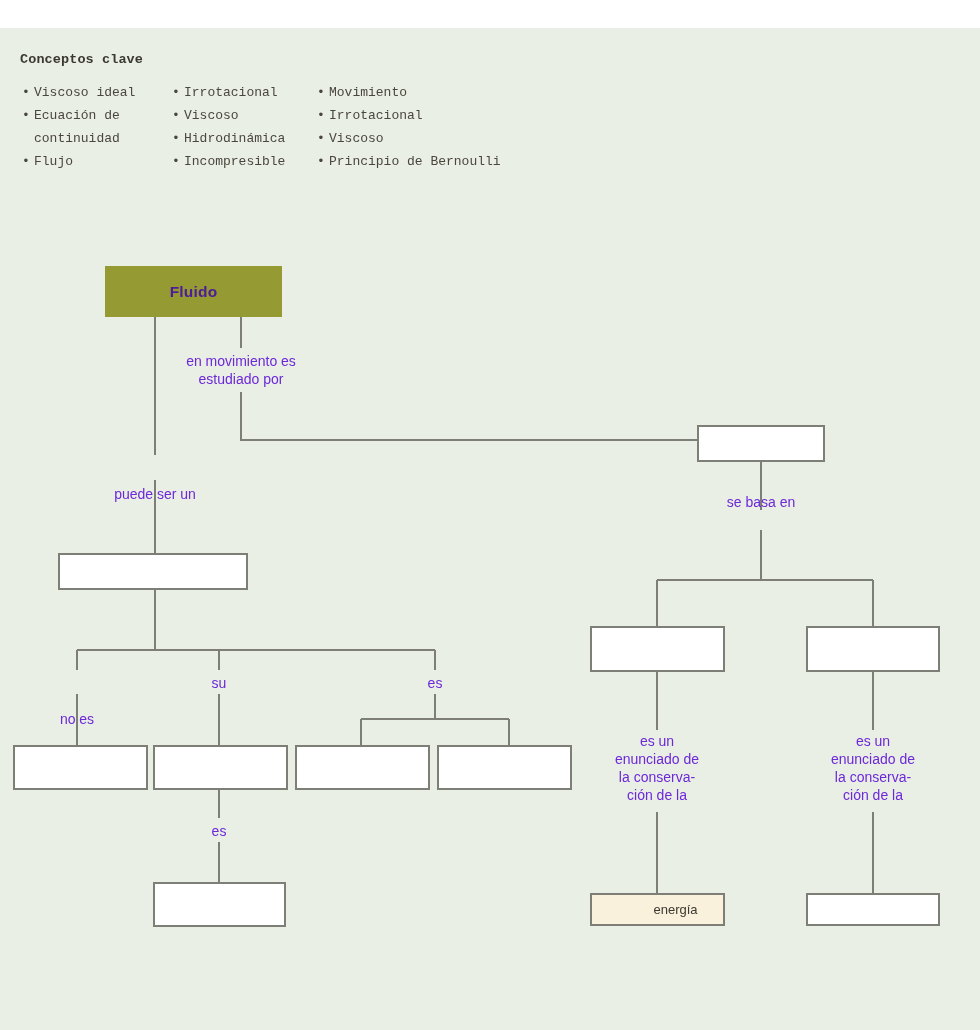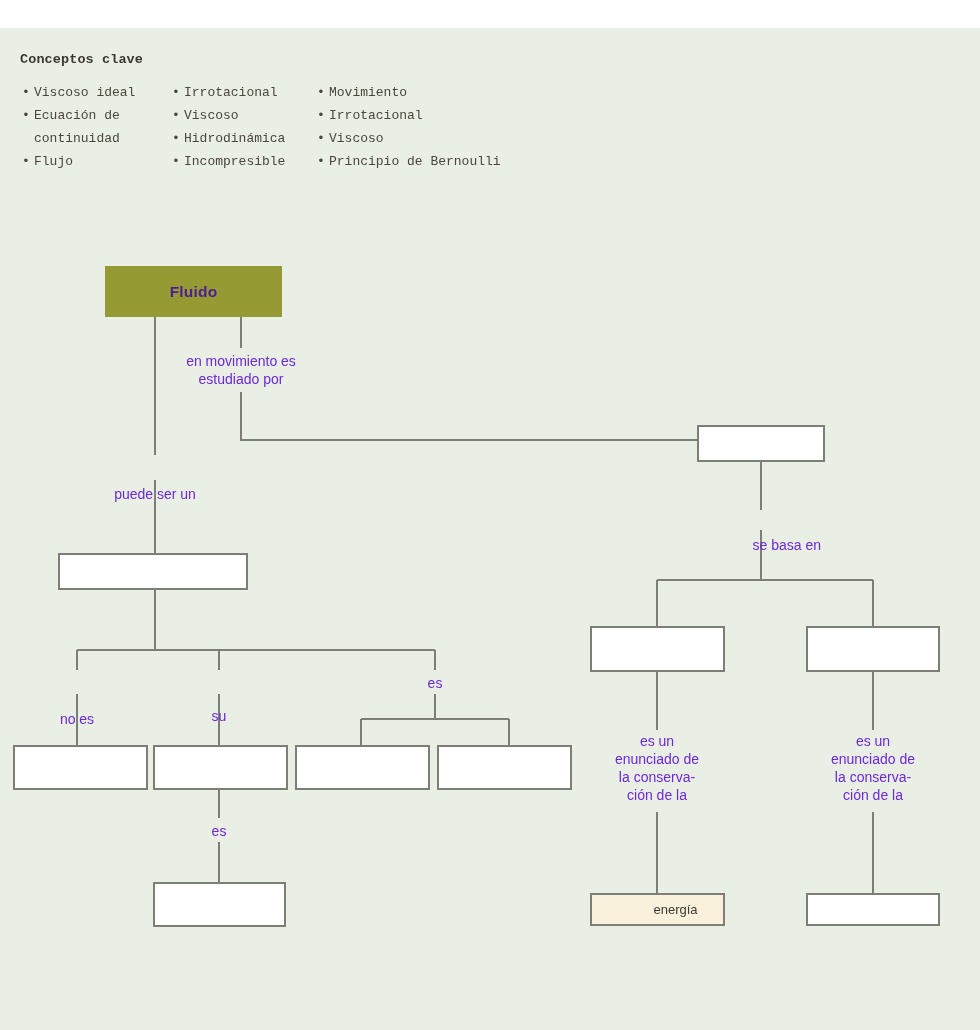--- a/index.html
+++ b/index.html
@@ -293,7 +293,7 @@
 
     <div class="edge-label" style="left:85px; top:460px; width:140px;margin-top:25px;">puede ser un</div>
 
-    <div class="edge-label" style="left:701px; top:536px; width:120px;text-align:right;">se basa en</div>
+    <div class="edge-label" style="left:701px; top:493px; width:120px;">se basa en</div>
 
     <div class="edge-label" style="left:32px; top:710px; width:90px;">no es</div>
 

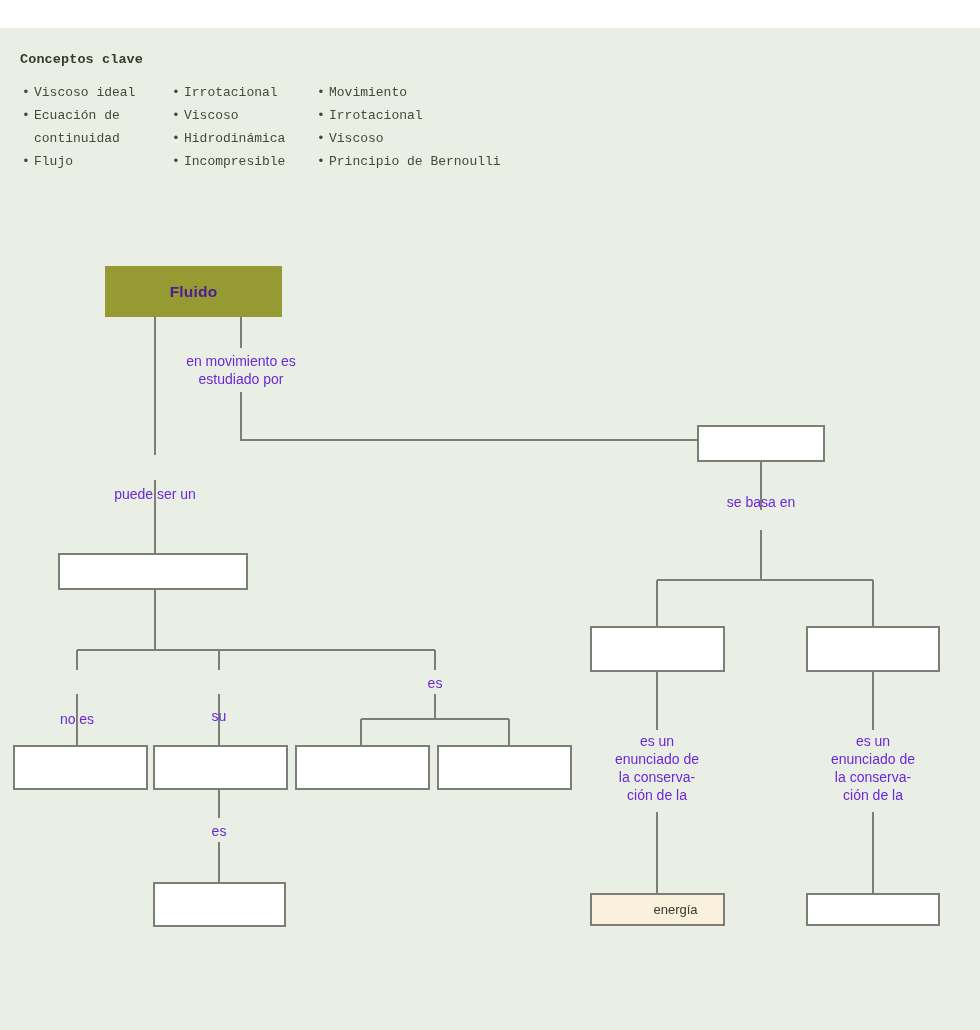--- a/index.html
+++ b/index.html
@@ -297,7 +297,7 @@
 
     <div class="edge-label" style="left:32px; top:710px; width:90px;">no es</div>
 
-    <div class="edge-label" style="left:189px; top:707px; width:60px;">su</div>
+    <div class="edge-label" style="left:189px; top:674px; width:60px;">su</div>
 
     <div class="edge-label" style="left:405px; top:674px; width:60px;">es</div>
 

